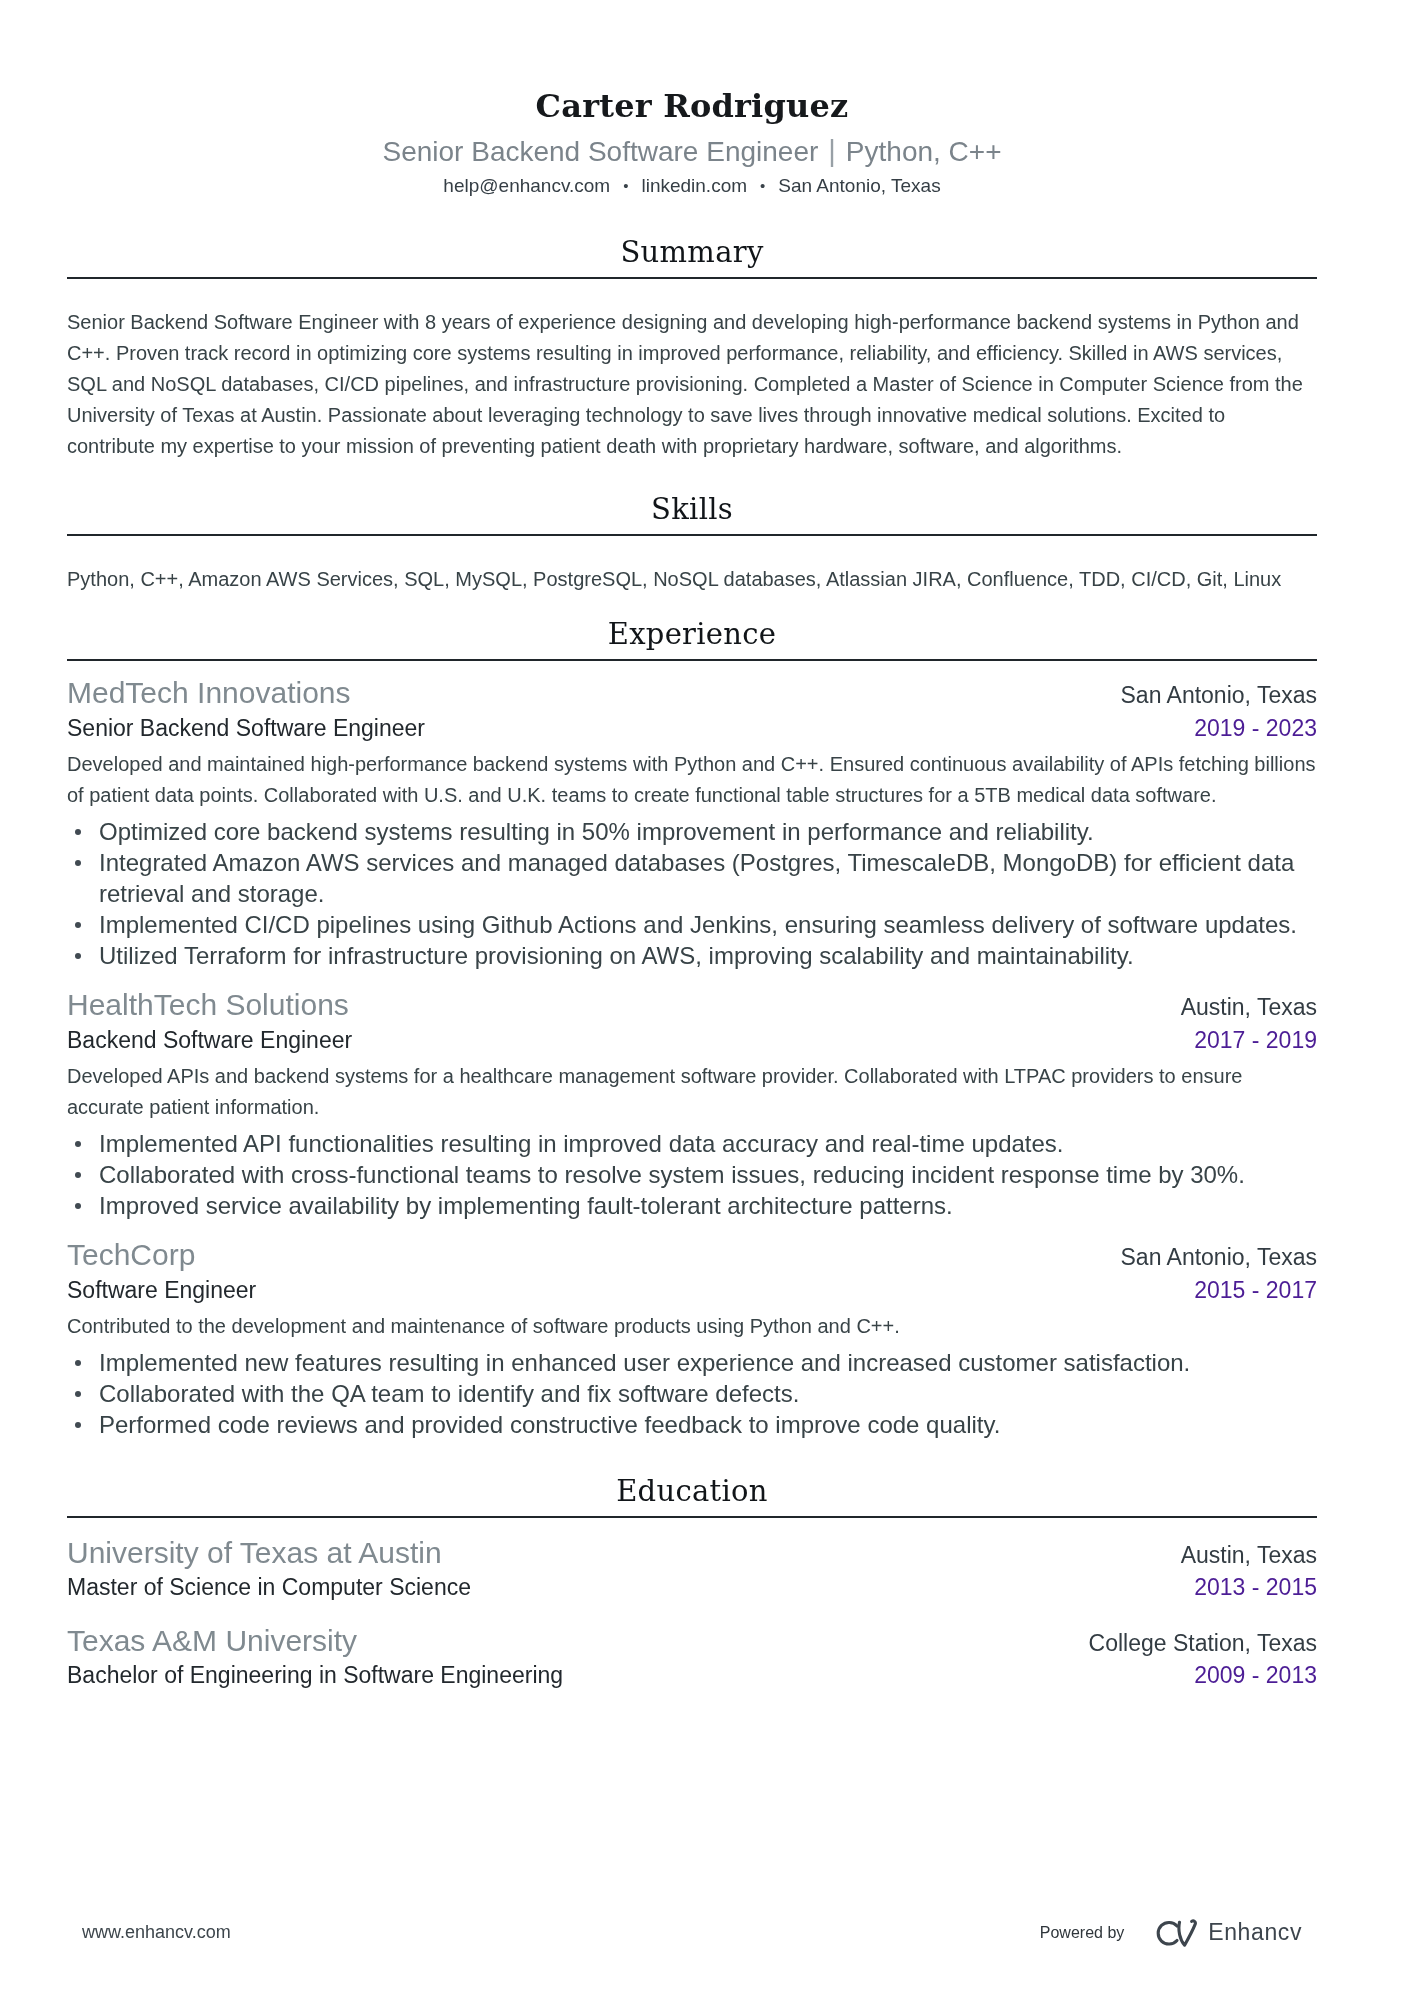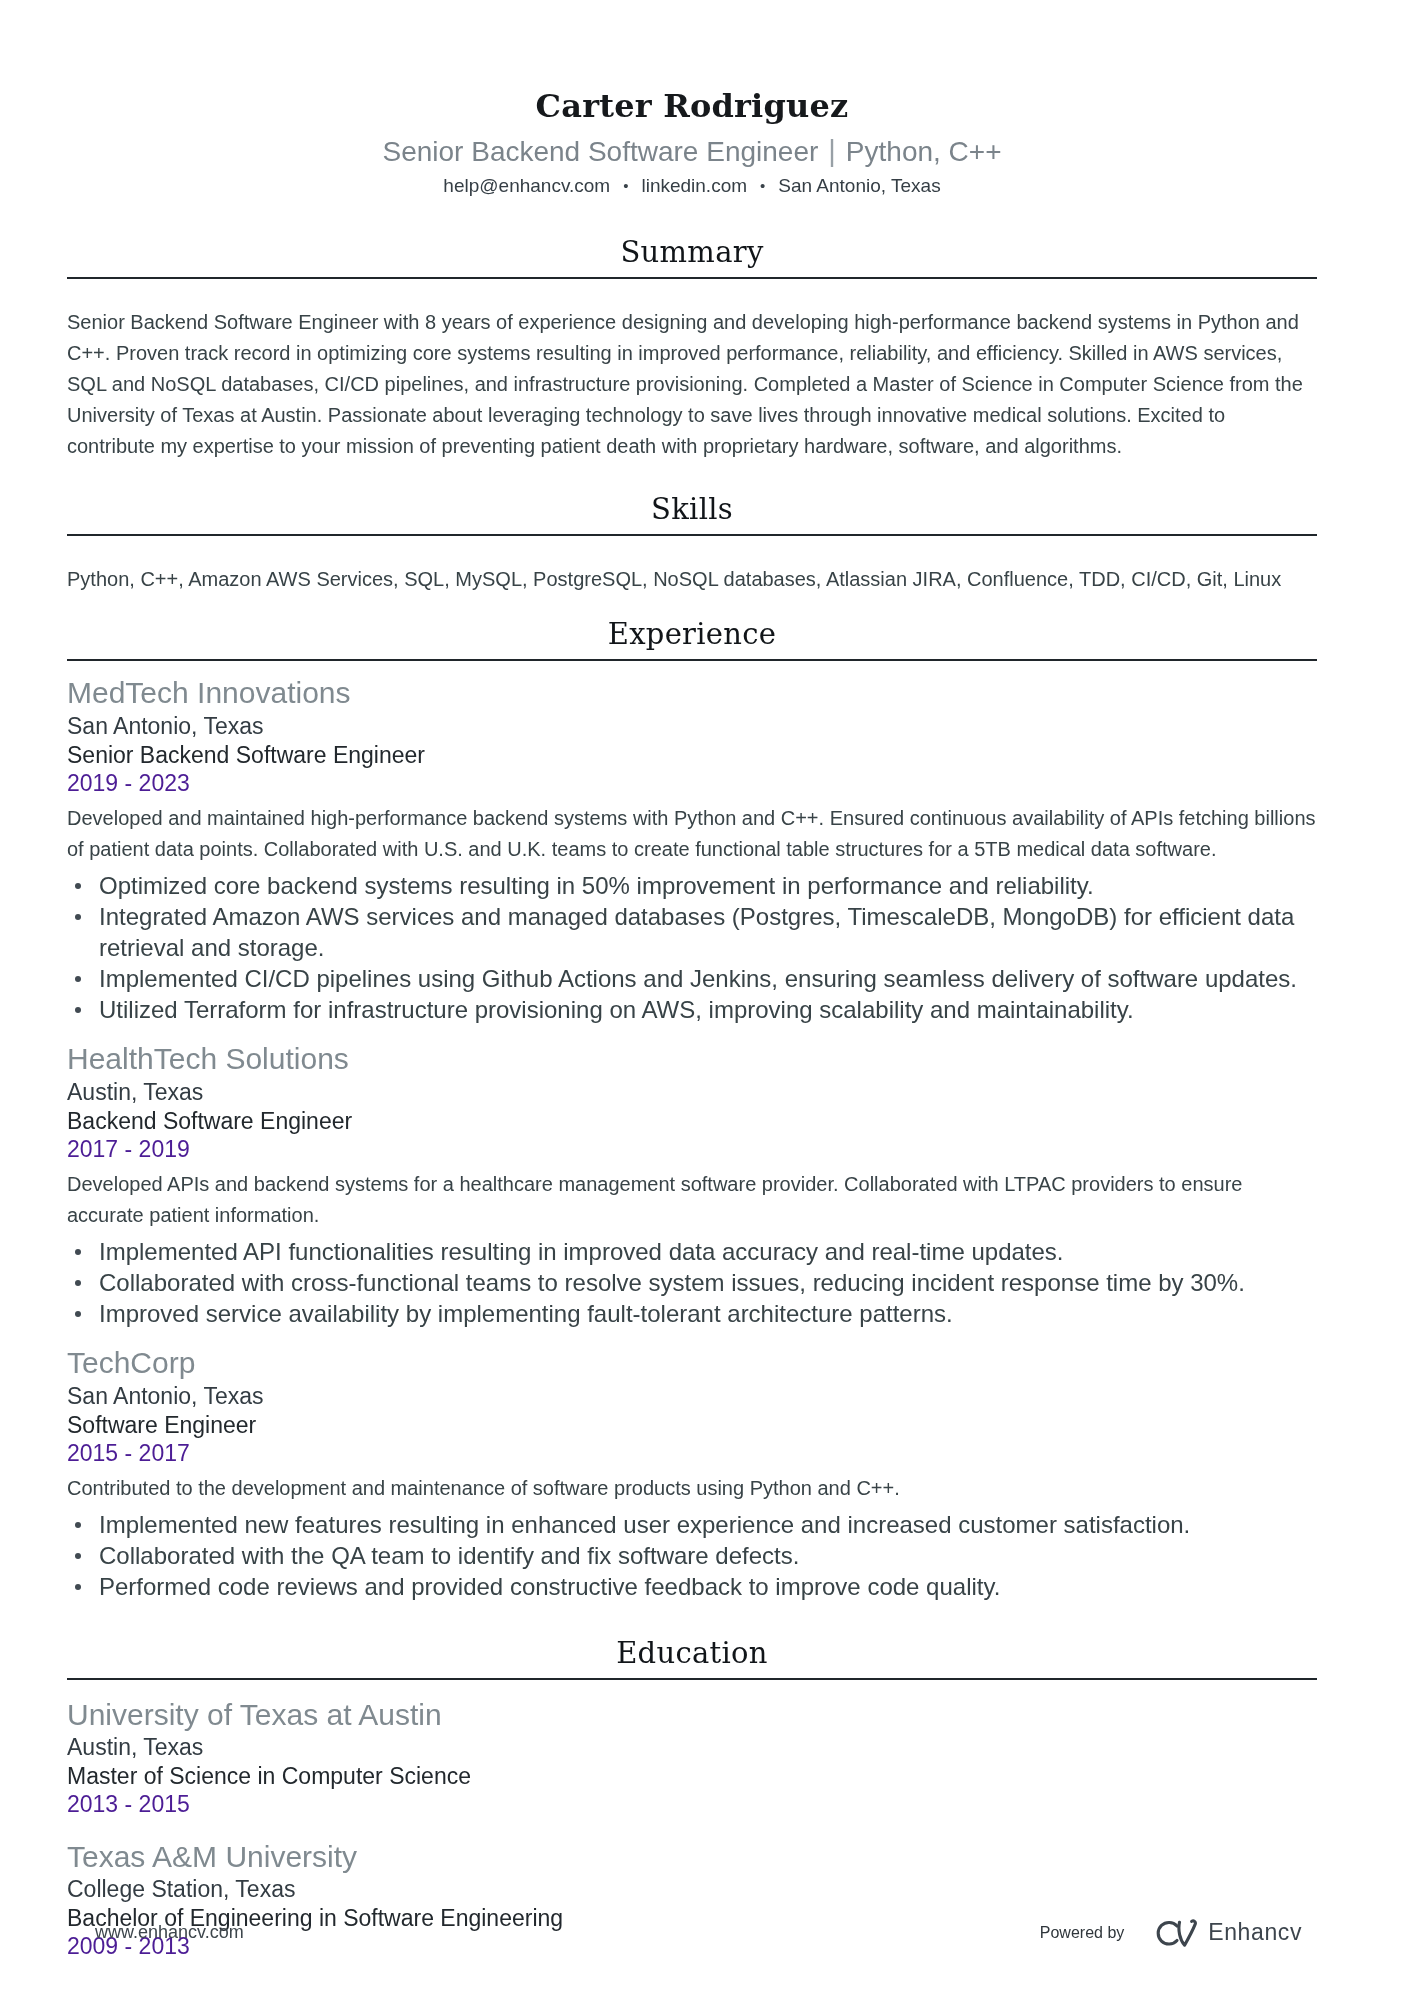--- a/index.html
+++ b/index.html
@@ -88,7 +88,6 @@
     display: flex;
     justify-content: space-between;
     align-items: baseline;
-    flex-direction: column;
   }
   .company {
     font-size: 30px;

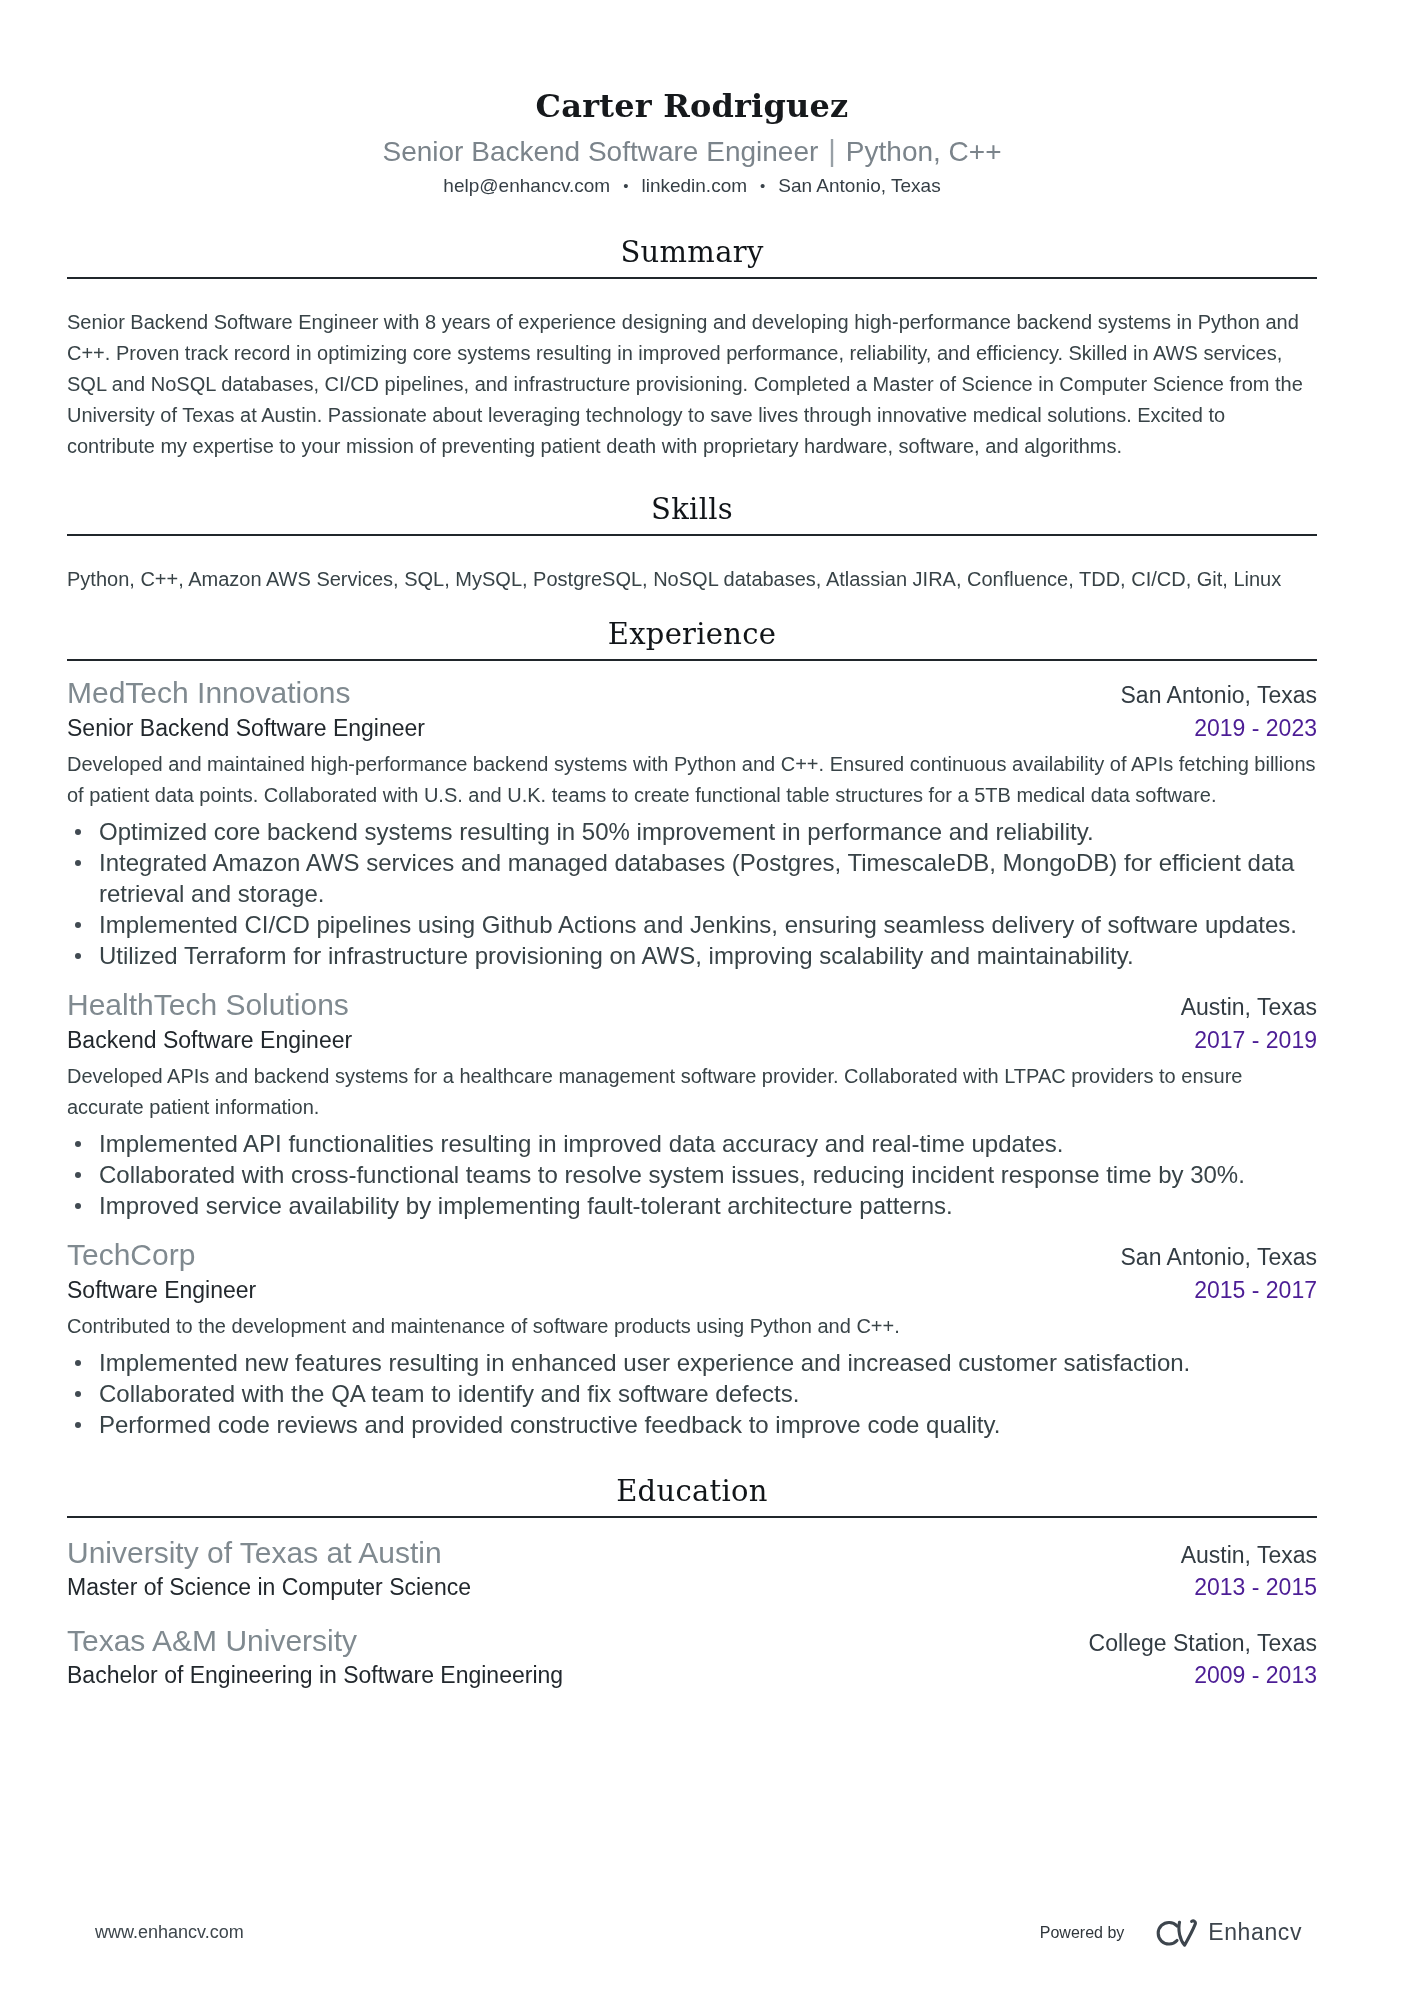--- a/index.html
+++ b/index.html
@@ -139,7 +139,7 @@
   
   .footer {
     position: absolute;
-    left: 95px; right: 108px; bottom: 46px;
+    left: 82px; right: 108px; bottom: 46px;
     display: flex;
     justify-content: space-between;
     align-items: center;

